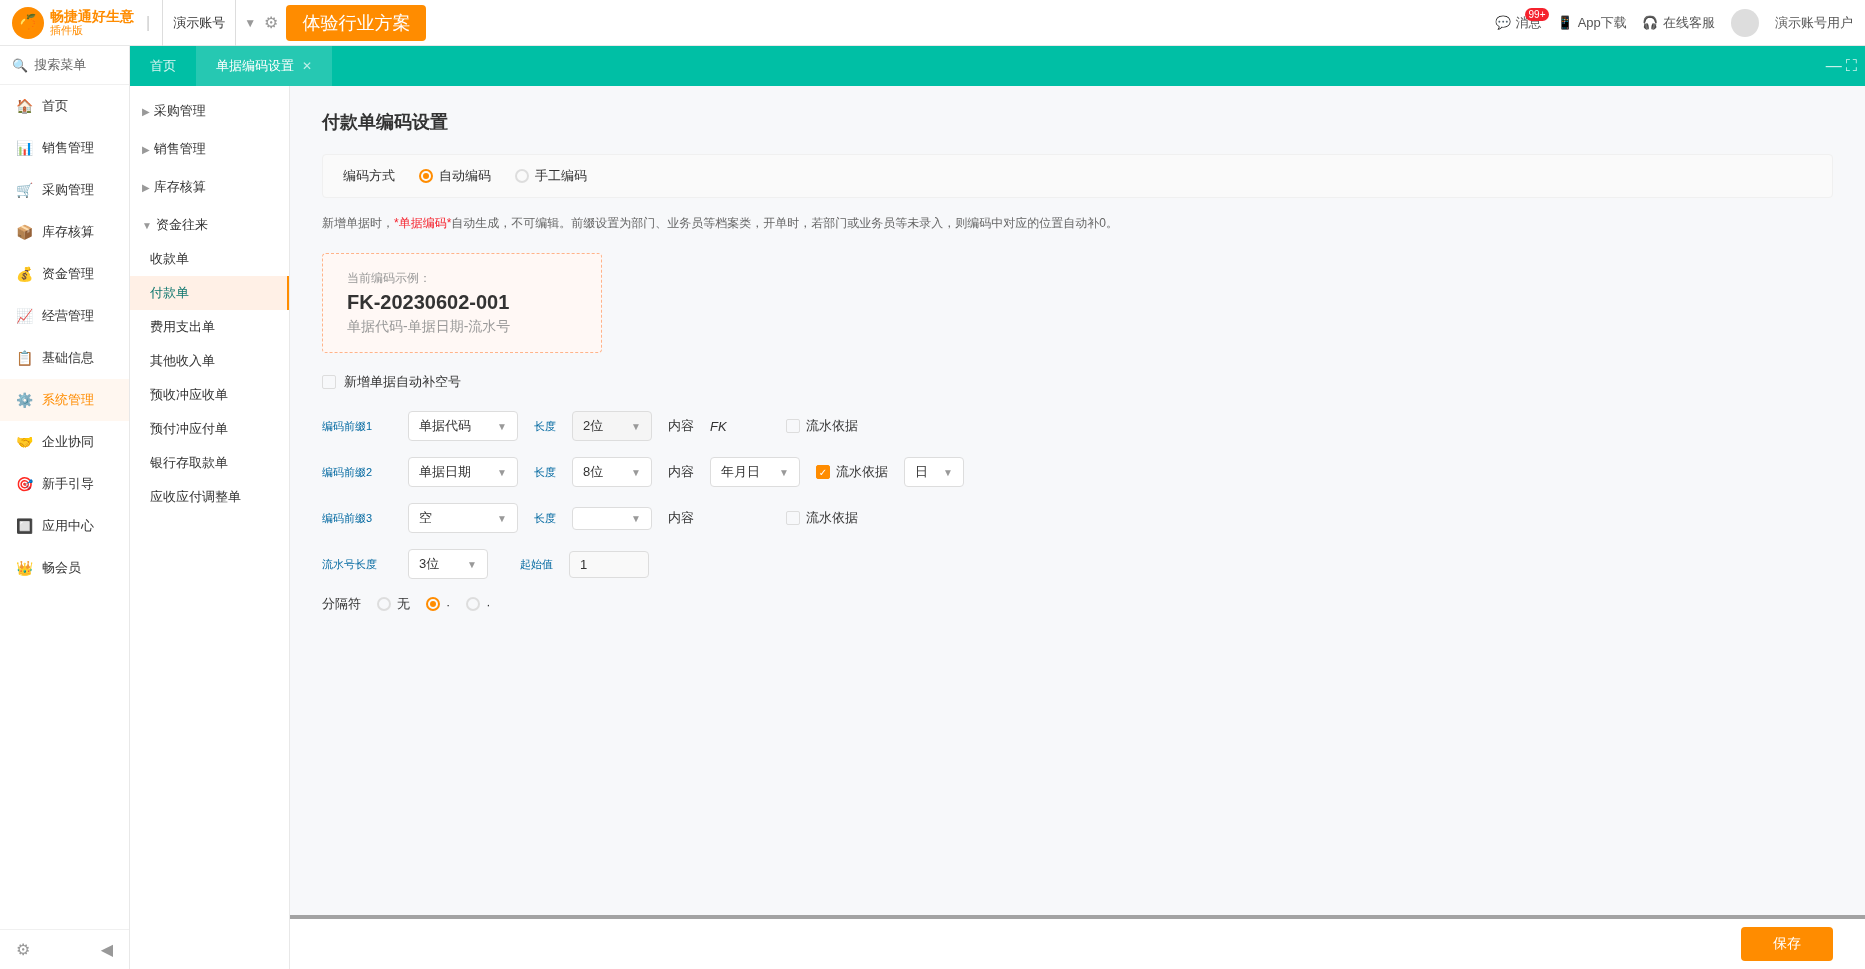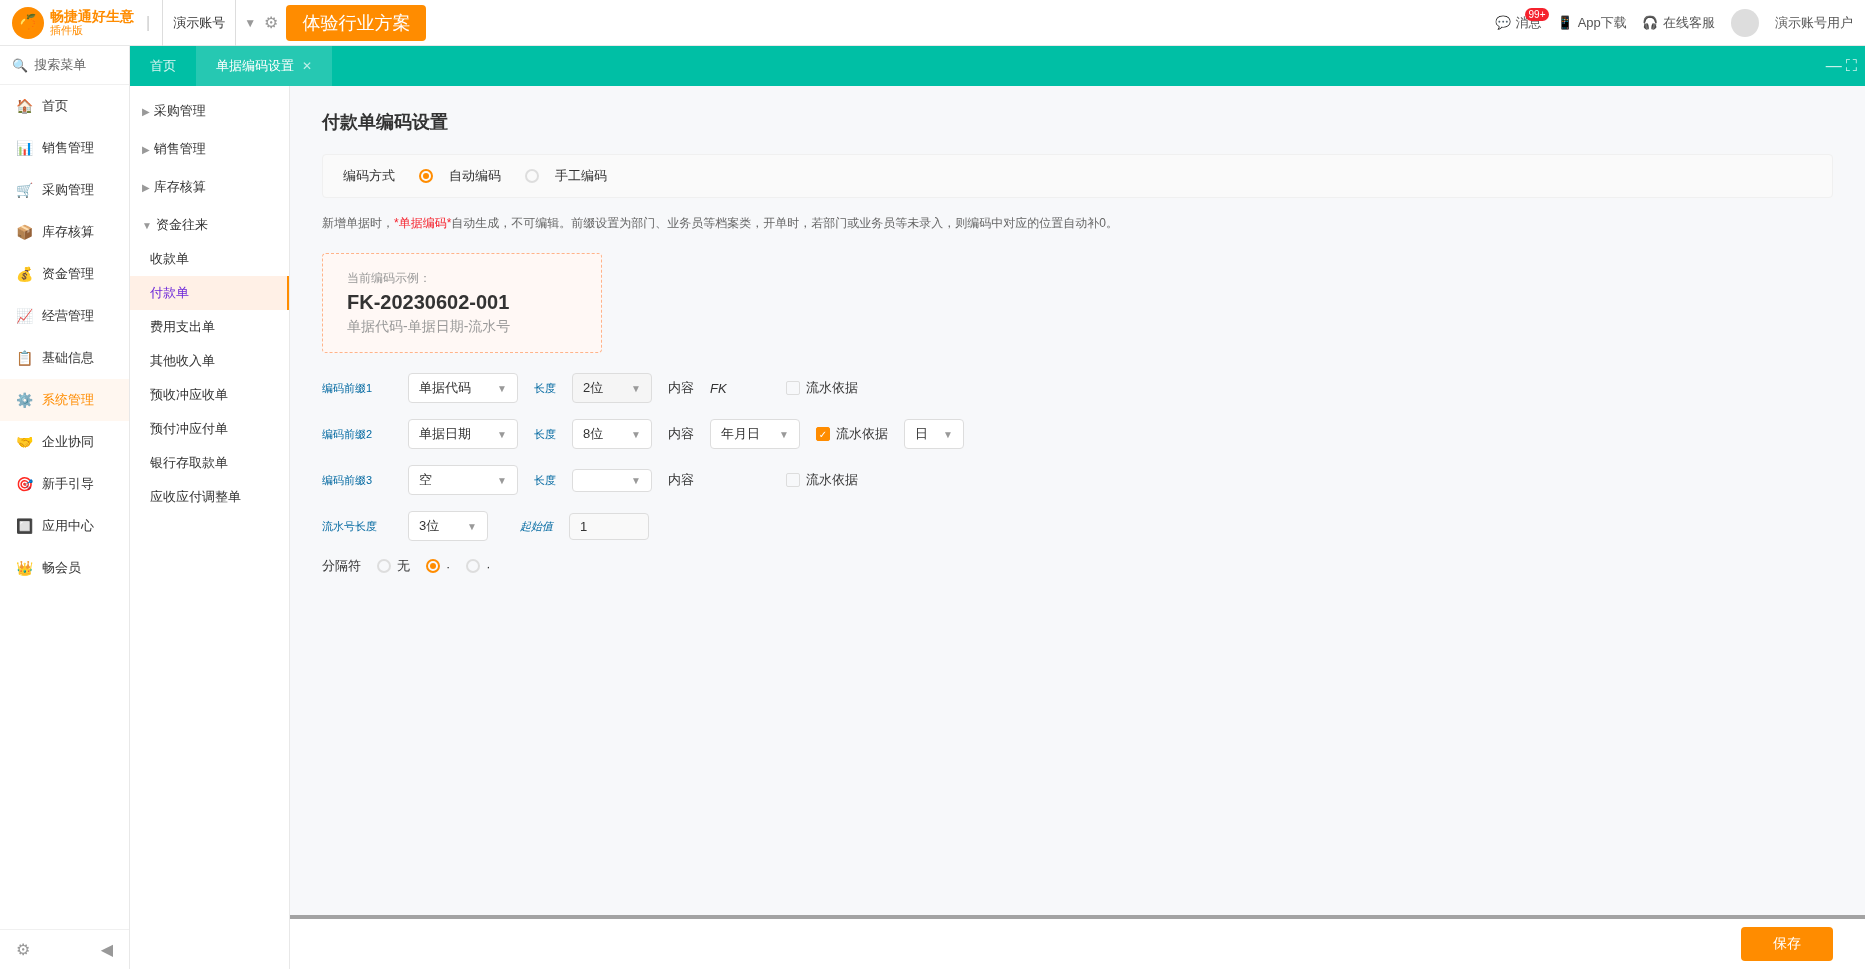--- a/index.html
+++ b/index.html
@@ -96,7 +96,7 @@
     .page-title { font-size: 18px; font-weight: 600; color: #333; margin-bottom: 20px; }
     .encoding-method { display: flex; align-items: center; gap: 24px; padding: 12px 0; background: #fafafa; border: 1px solid #f0f0f0; border-radius: 4px; padding: 12px 20px; margin-bottom: 16px; }
     .encoding-label { font-size: 13px; color: #333; }
-    .radio-option { display: flex; align-items: center; gap: 16px; font-size: 13px; color: #333; cursor: pointer; }
+    .radio-option { display: flex; align-items: center; gap: 6px; font-size: 13px; color: #333; cursor: pointer; }
     .radio-circle { width: 14px; height: 14px; border-radius: 50%; border: 2px solid #ddd; display: flex; align-items: center; justify-content: center; }
     .radio-circle.checked { border-color: #ff8c00; }
     .radio-circle.checked::after { content: ''; width: 6px; height: 6px; background: #ff8c00; border-radius: 50%; }

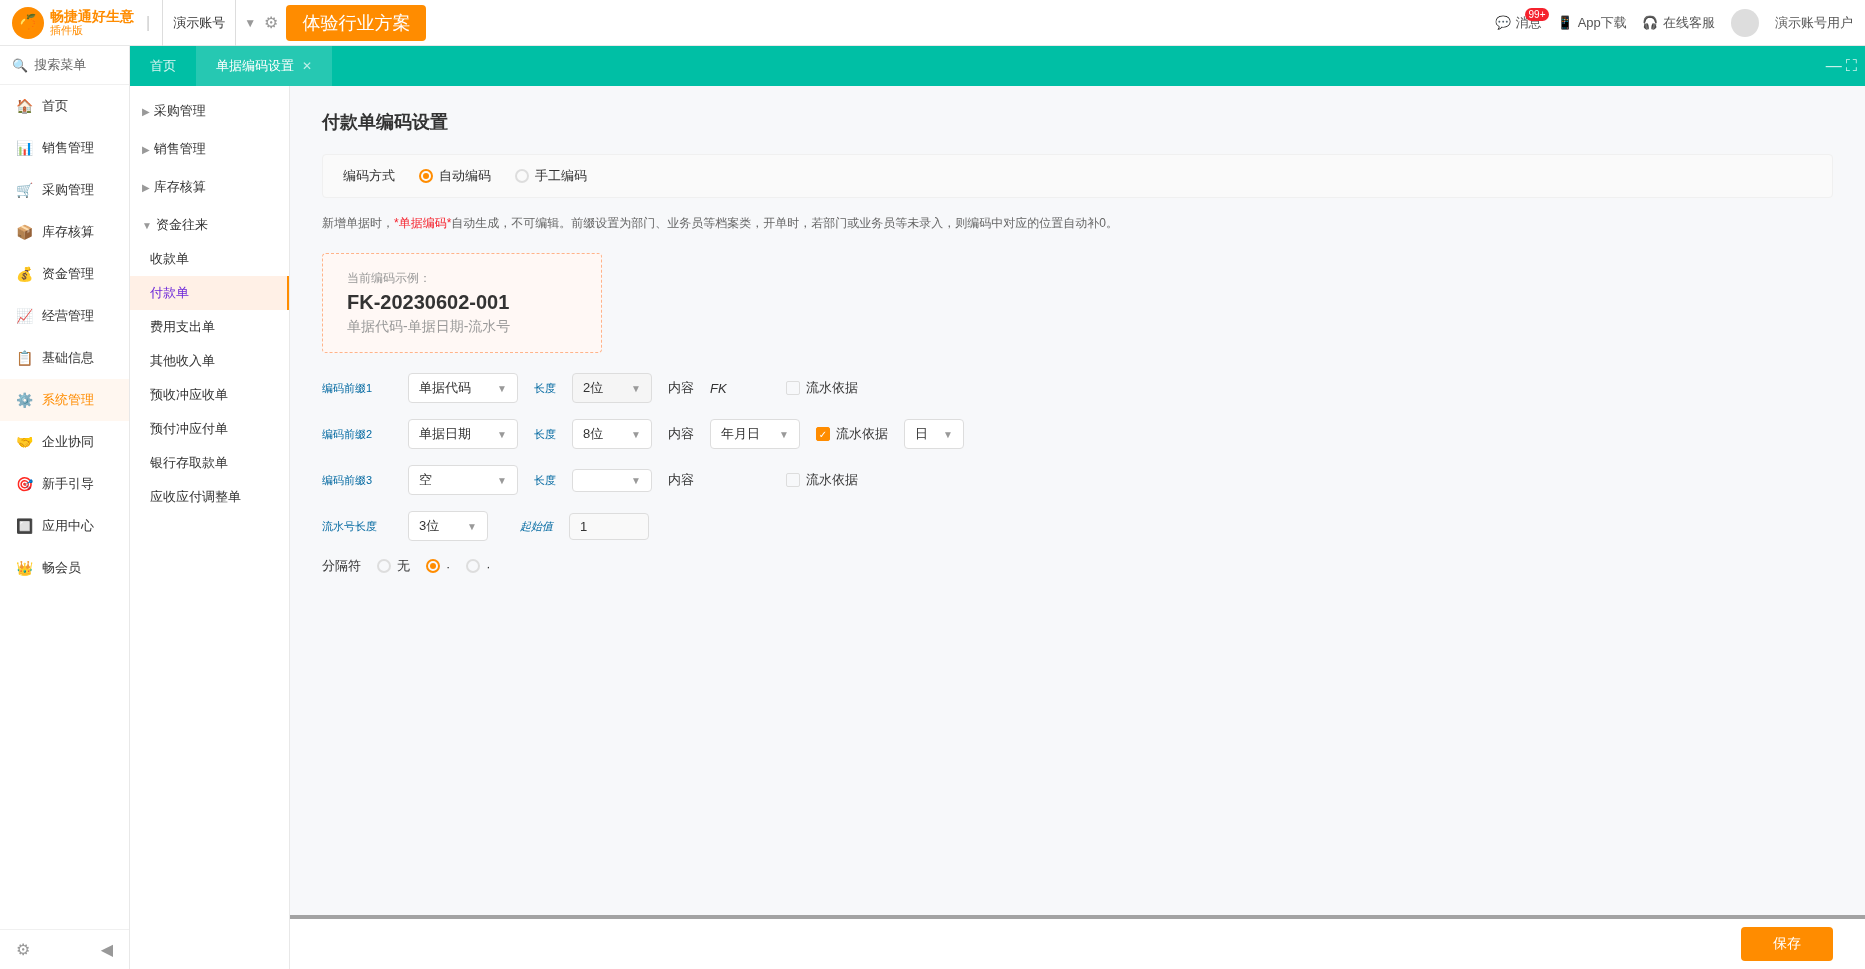--- a/index.html
+++ b/index.html
@@ -84,7 +84,7 @@
     .submenu-group-title { display: flex; align-items: center; padding: 8px 12px; font-size: 13px; color: #333; cursor: pointer; gap: 4px; }
     .submenu-group-title .arrow { font-size: 10px; color: #999; }
     .submenu-item { padding: 8px 12px 8px 20px; font-size: 13px; color: #333; cursor: pointer; }
-    .submenu-item.active { color: #6d28d9; background: #fff0e6; border-right: 2px solid #ff8c00; }
+    .submenu-item.active { color: #0f766e; background: #fff0e6; border-right: 2px solid #ff8c00; }
 
     
     .main-panel {

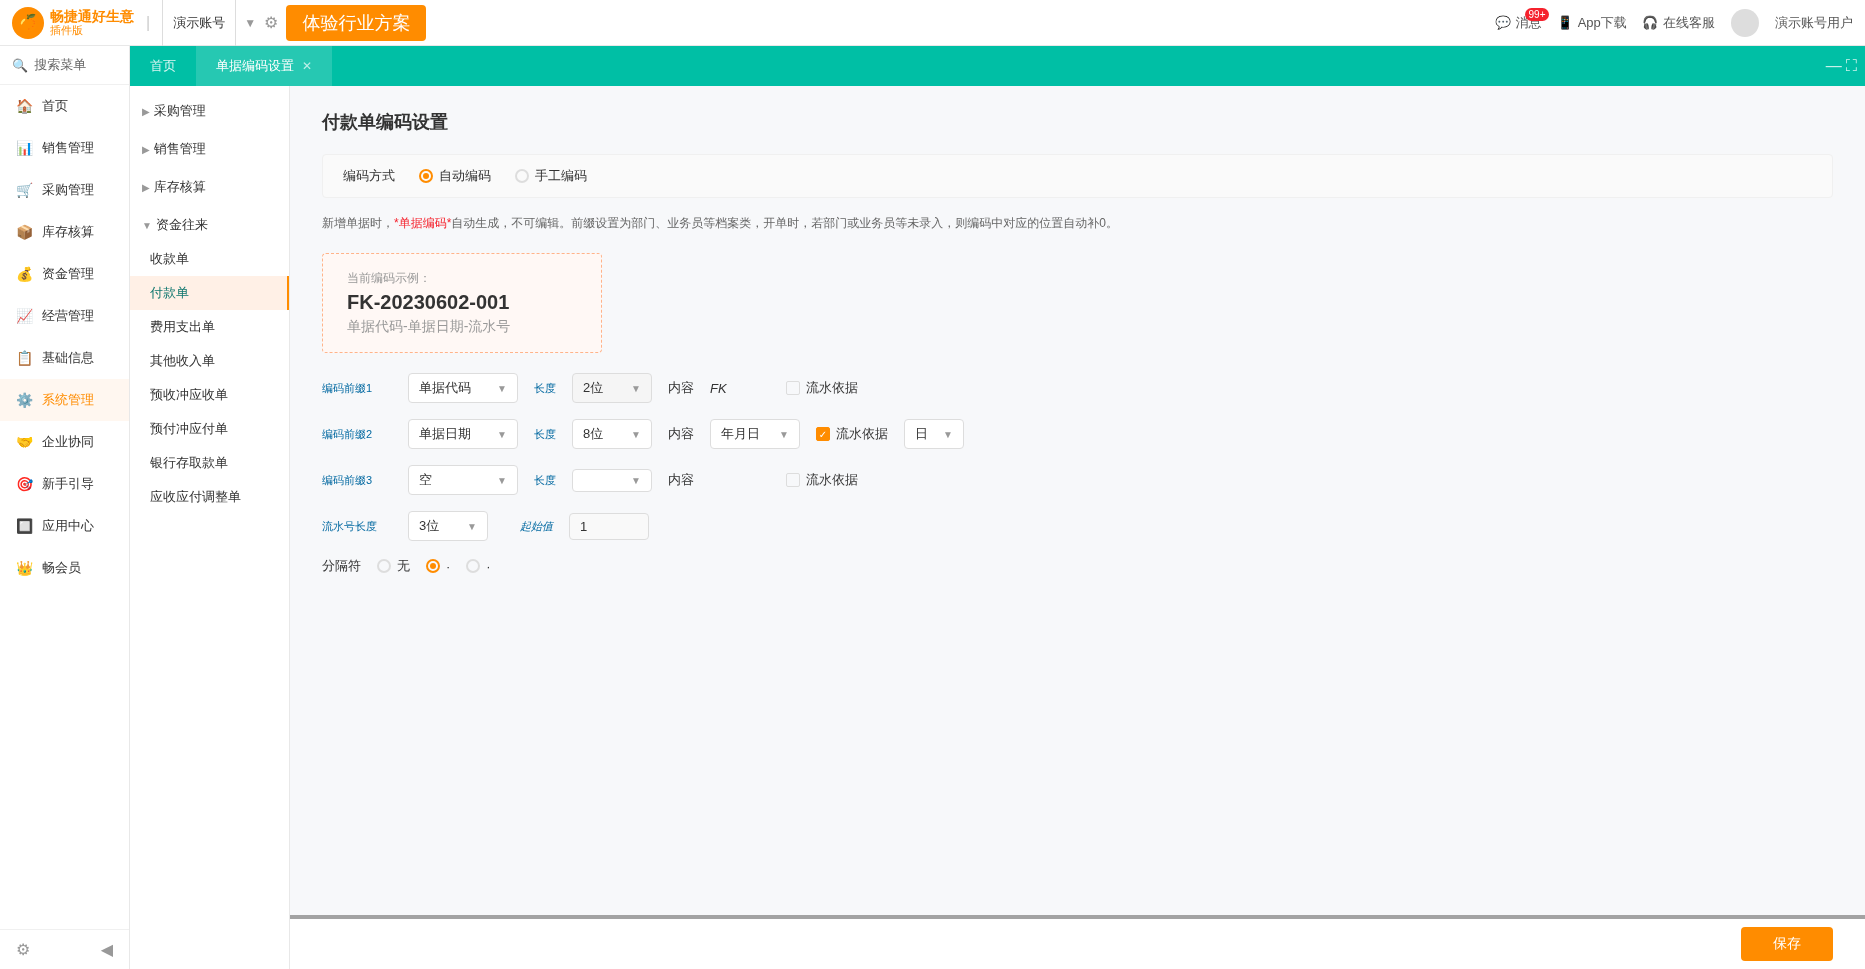--- a/index.html
+++ b/index.html
@@ -333,6 +333,10 @@
           </div>
 
           
+          <div class="checkbox-row">
+            <div class="checkbox-box"></div>
+            <span>新增单据自动补空号</span>
+          </div>
 
           
           <div class="form-row">

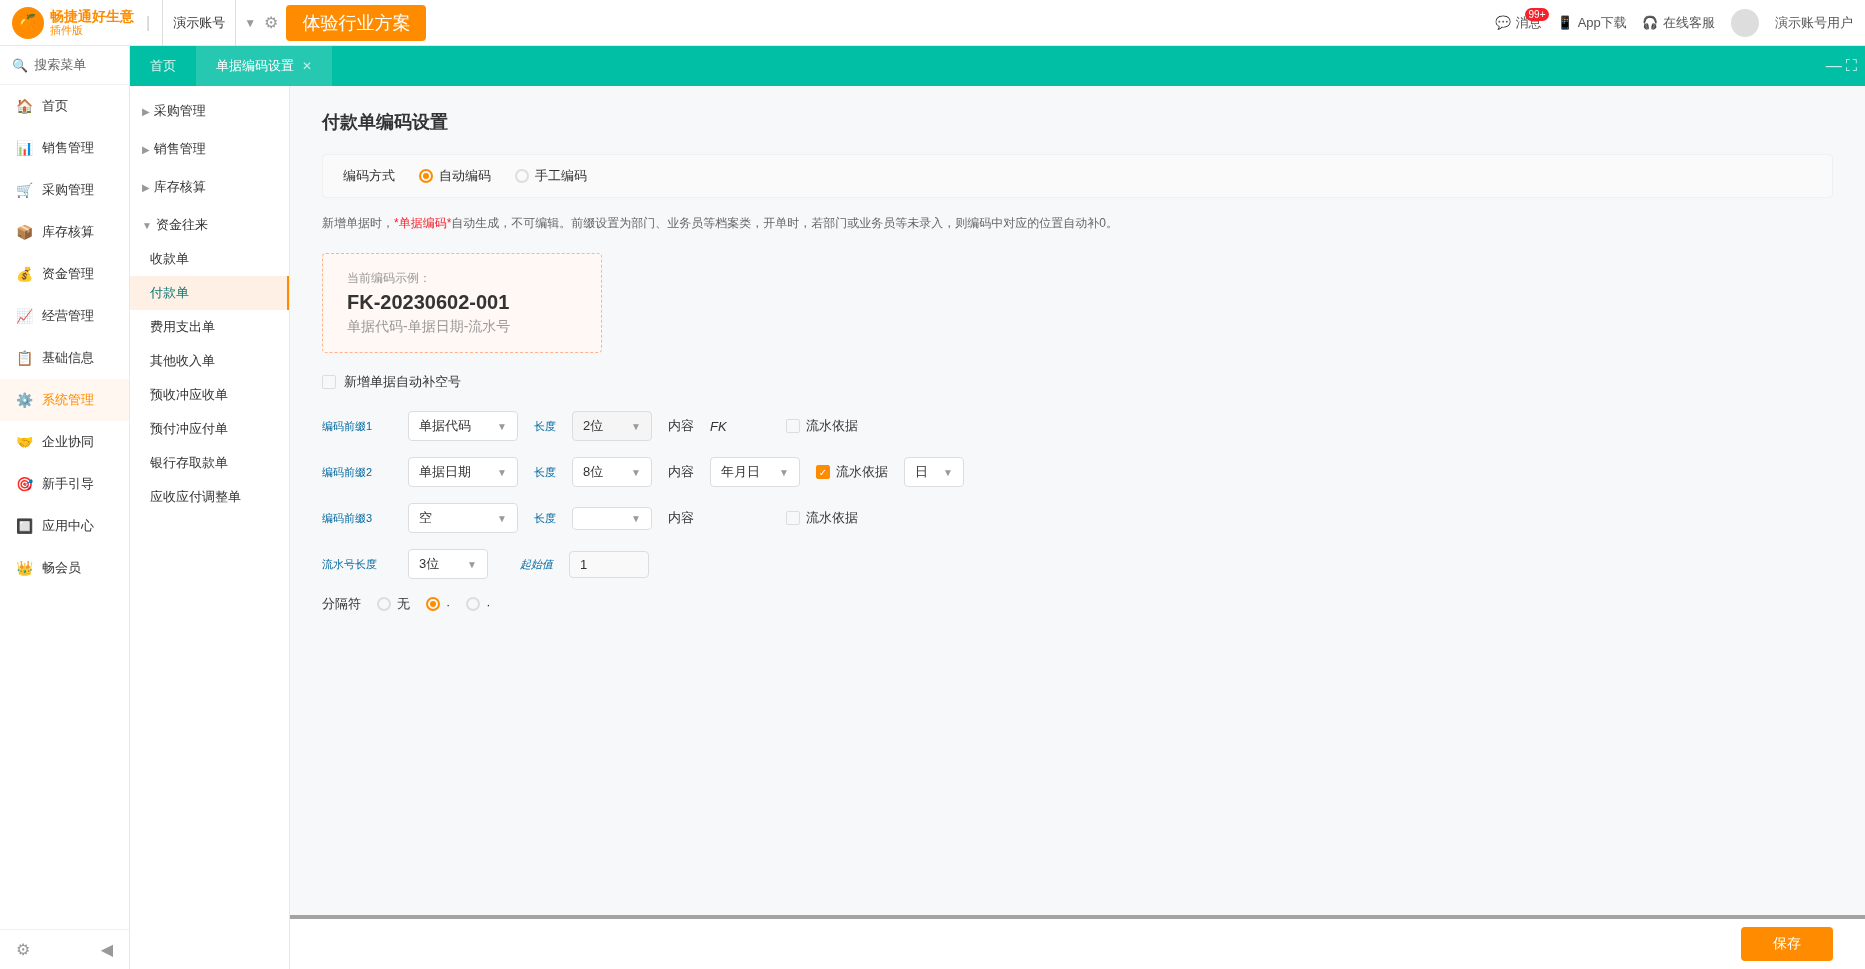--- a/index.html
+++ b/index.html
@@ -412,7 +412,7 @@
               <span>3位</span>
               <span class="arrow">▼</span>
             </div>
-            <span class="form-label" style="width:auto;margin-left:16px;font-style:italic;">起始值</span>
+            <span class="form-label" style="width:auto;margin-left:16px;">起始值</span>
             <input type="text" class="form-input" value="1" style="width: 80px;">
           </div>
 

